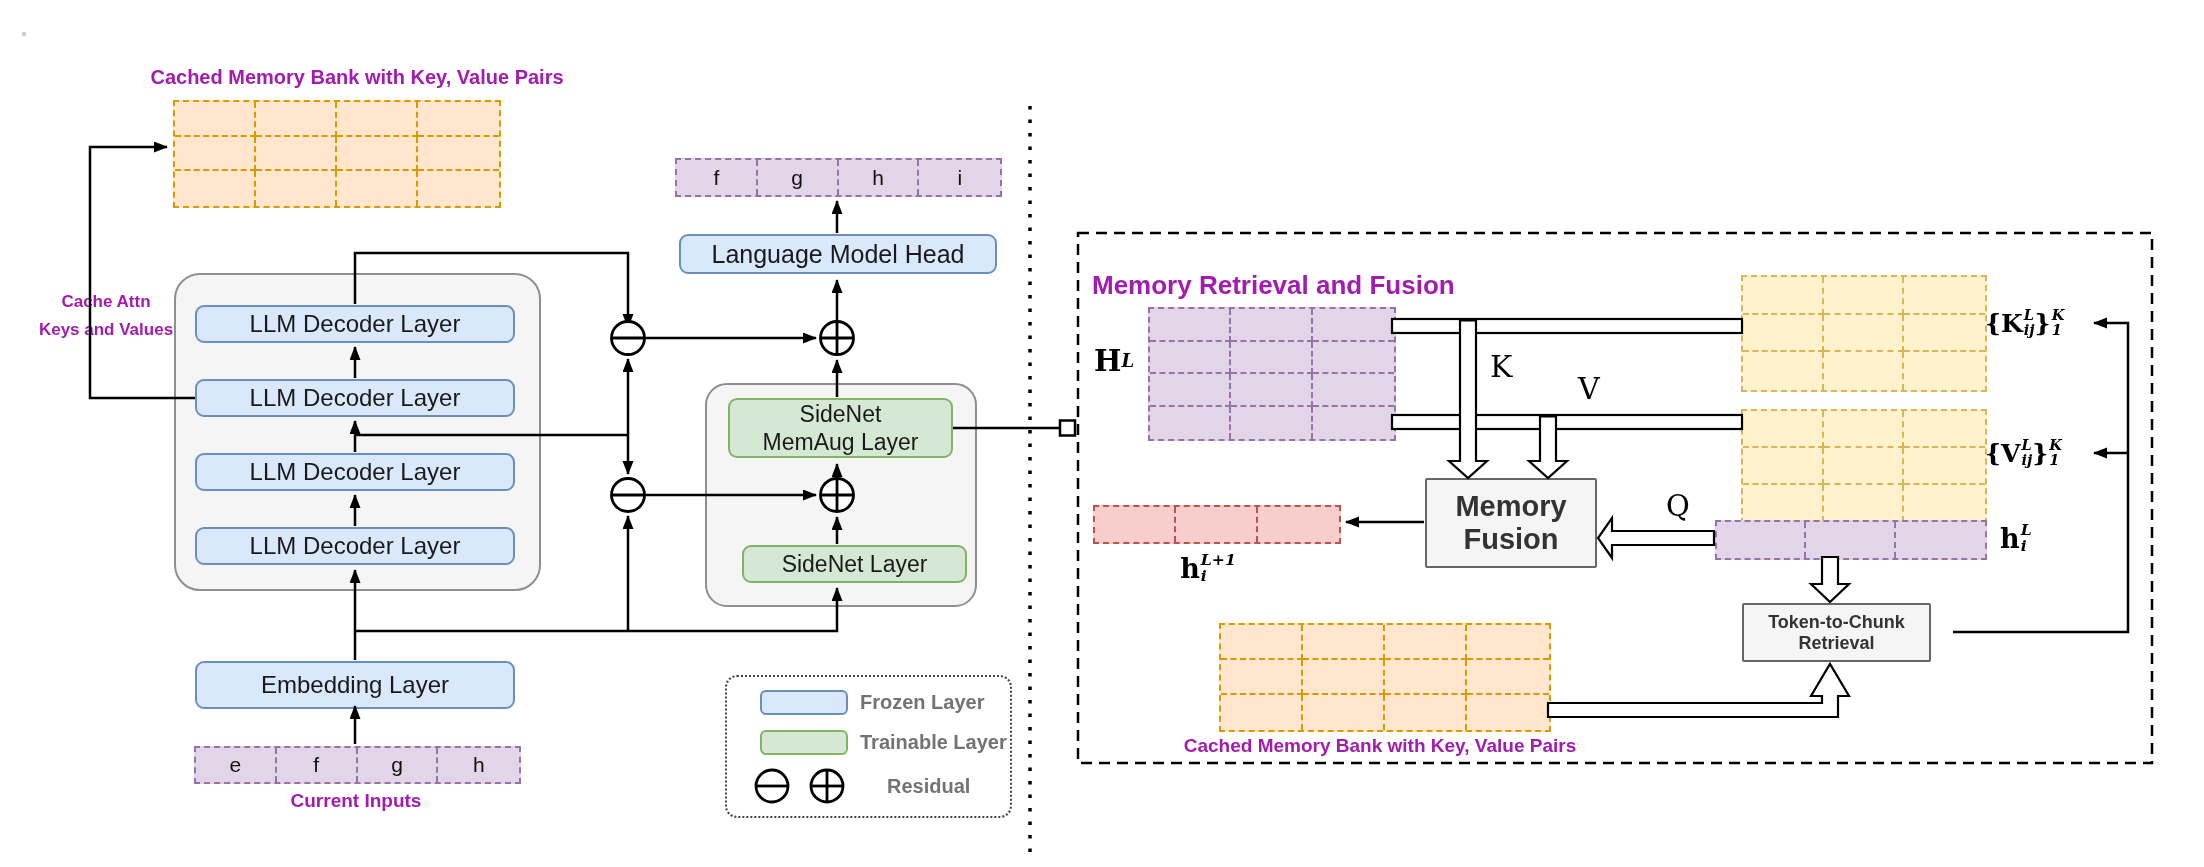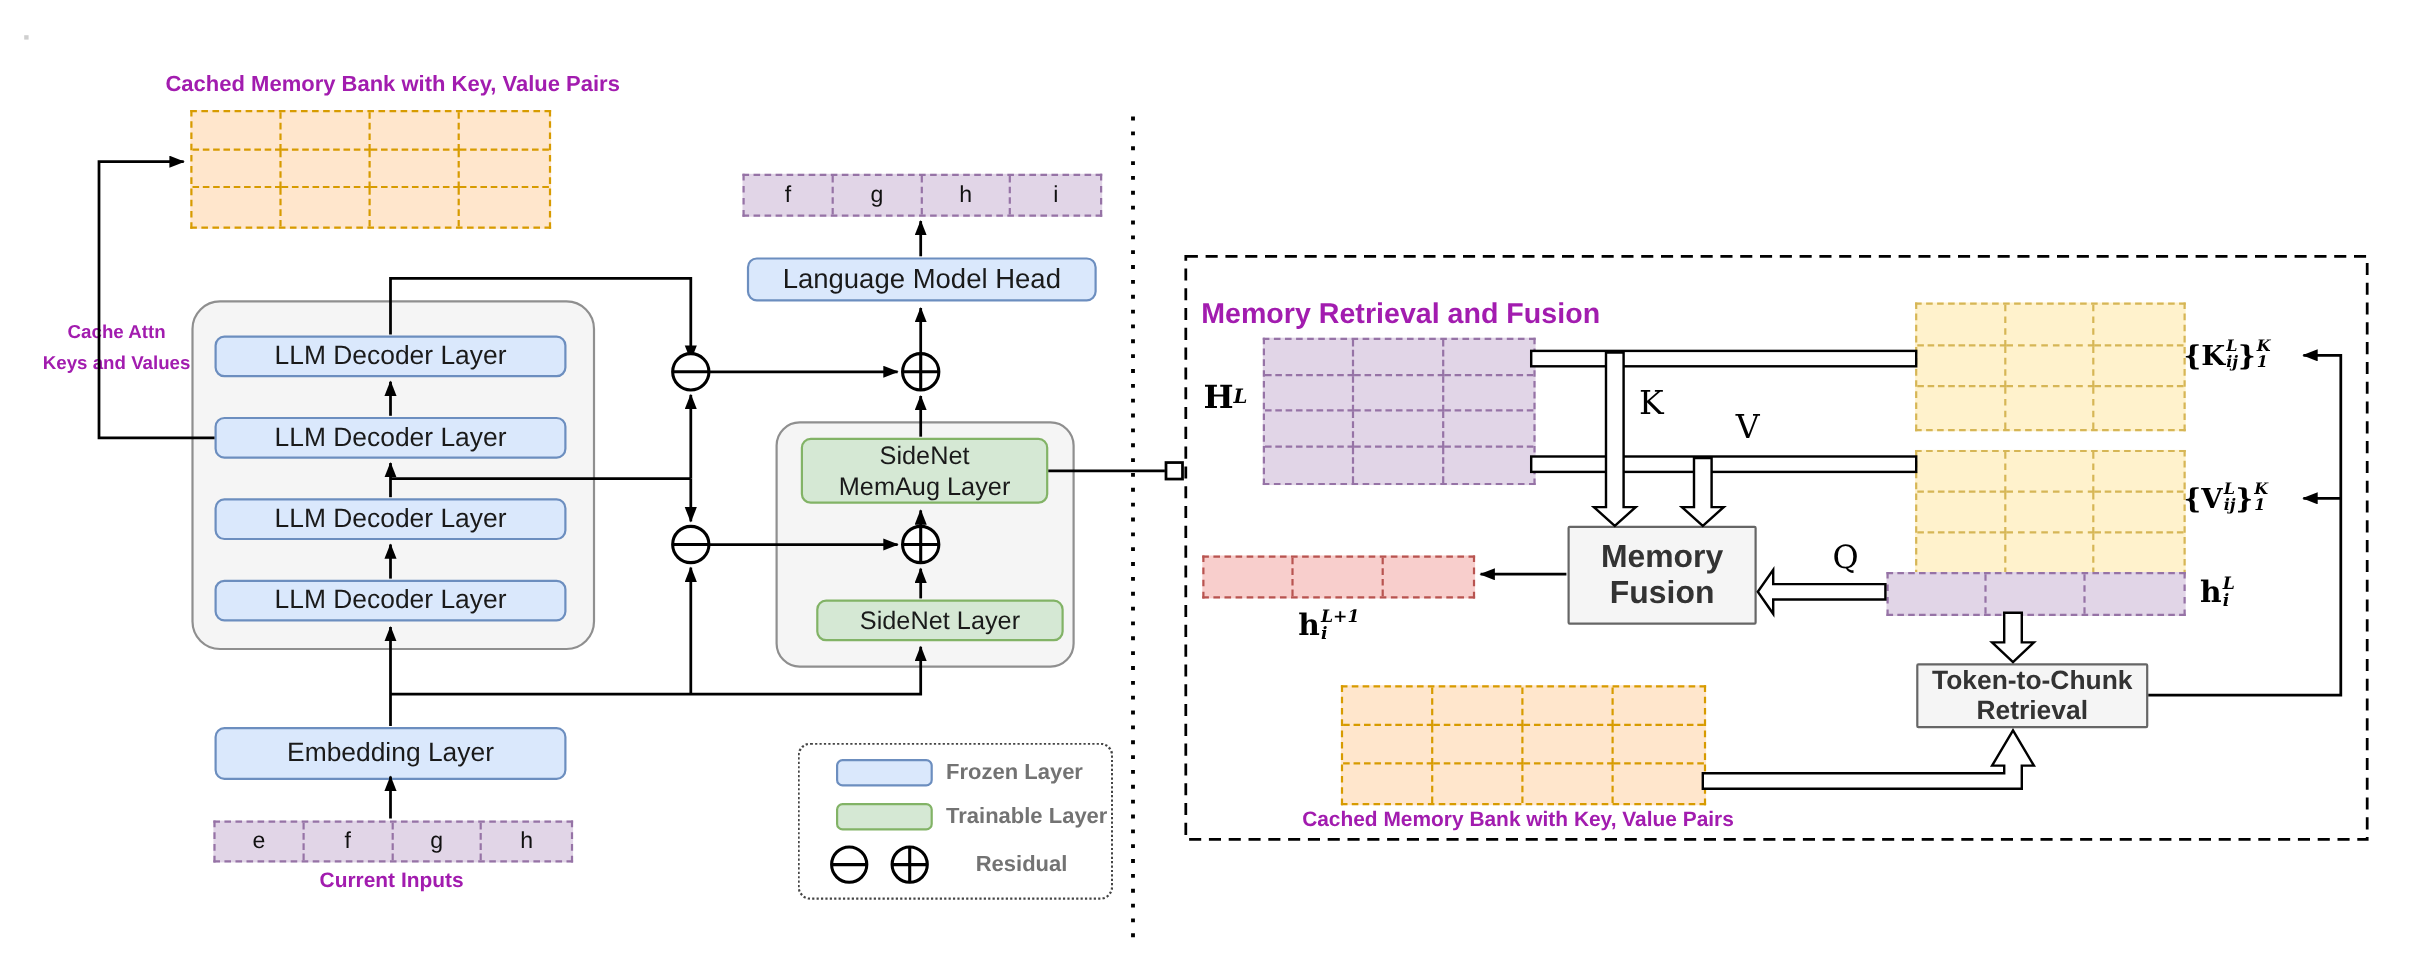--- a/index.html
+++ b/index.html
@@ -185,7 +185,7 @@
       </span>
   </div>
 
-  <div class="box process" style="left:1742px;top:603px;width:211px;height:59px;font-size:24px;border-radius:2px;">Token-to-Chunk
+  <div class="box process" style="left:1742px;top:603px;width:189px;height:59px;font-size:18px;border-radius:2px;">Token-to-Chunk
 Retrieval</div>
 
   <div class="grid" style="left: 1219px; top: 623px; grid-template-columns: repeat(4, 82px); grid-template-rows: repeat(3, 35px); background: rgb(255, 230, 204); border-color: rgb(215, 155, 0);">

